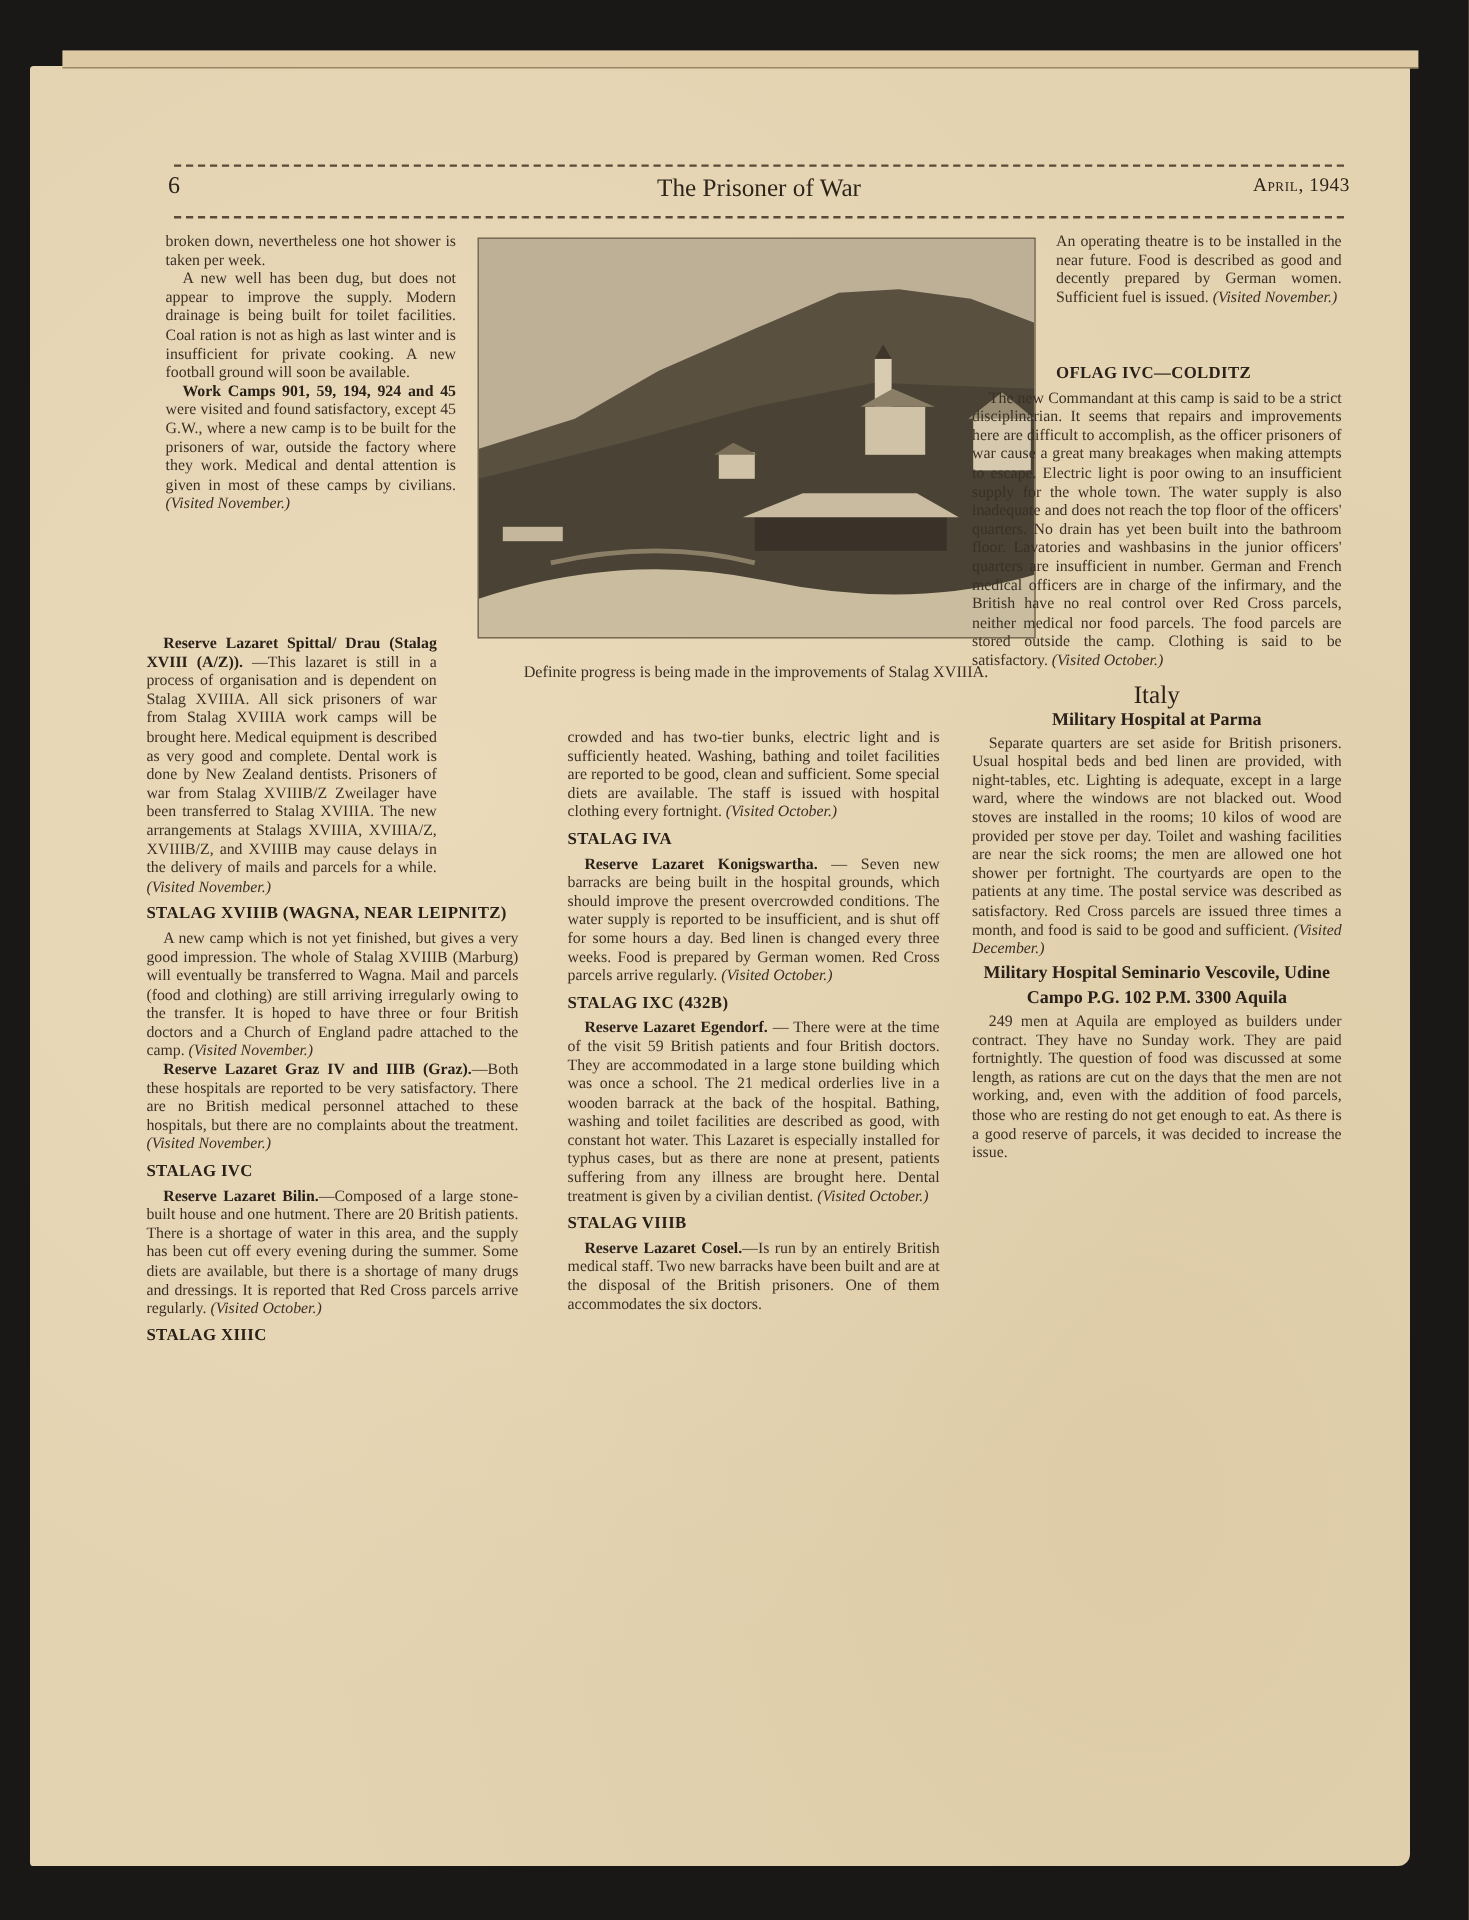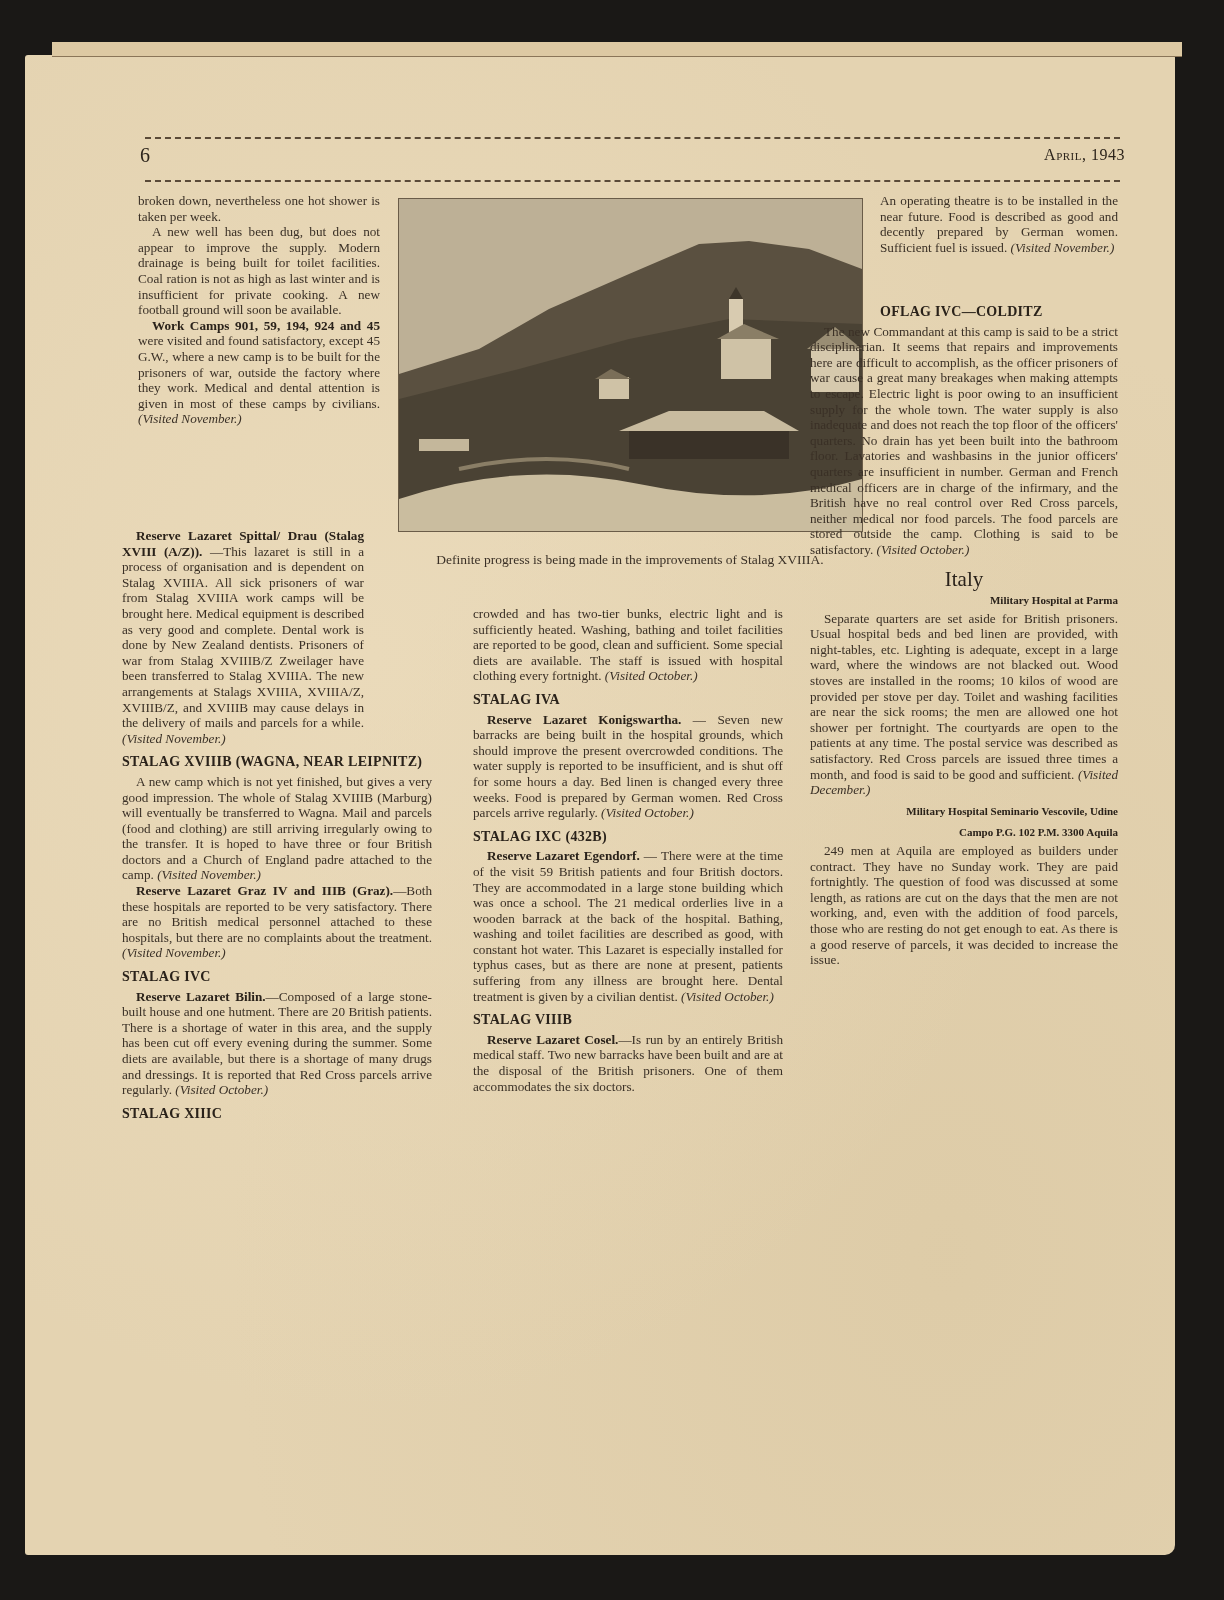--- a/index.html
+++ b/index.html
@@ -60,6 +60,7 @@
 <div class="rule" style="top:137px"></div>
 <div class="header">
   <span class="pnum">6</span>
+  <span class="title">The Prisoner of War</span>
   <span class="date">April, 1943</span>
 </div>
 <div class="rule" style="top:180px"></div>

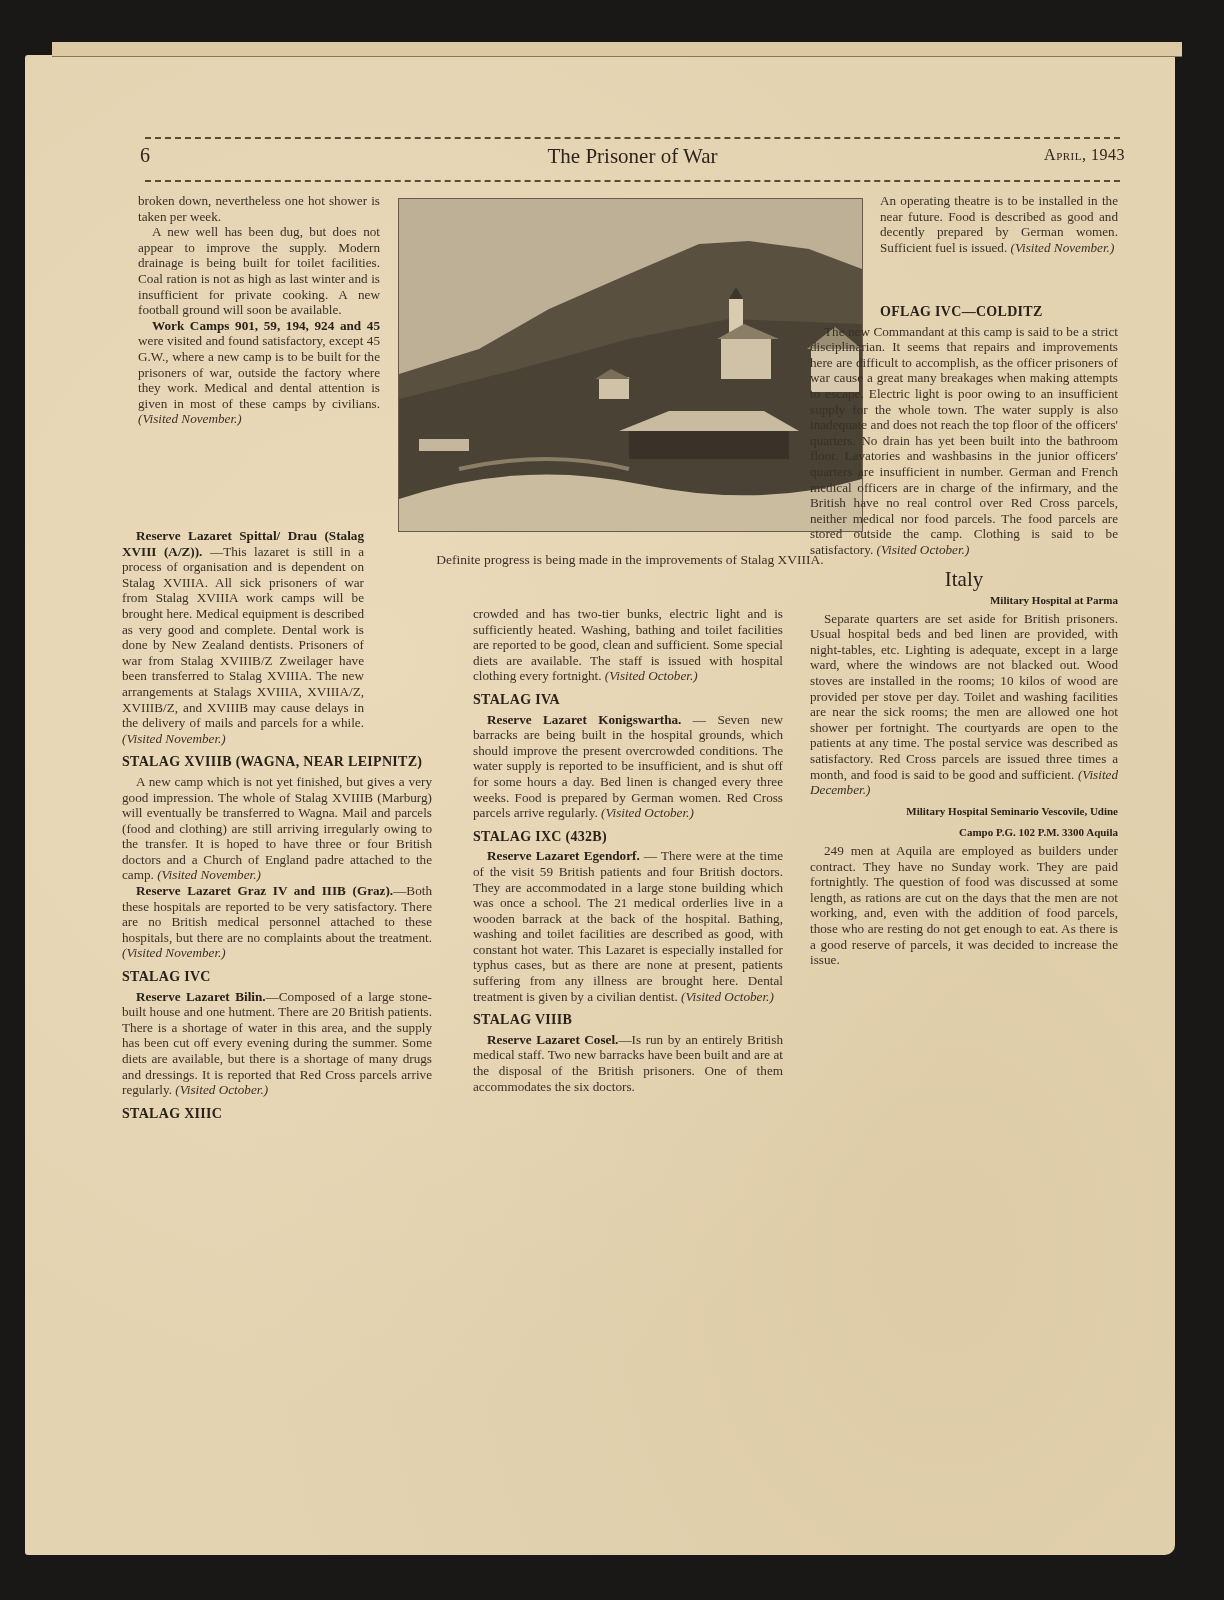--- a/index.html
+++ b/index.html
@@ -40,7 +40,7 @@
   .col i { }
   .col h3 { margin: 8px 0 4px; font-size: 14px; font-weight: bold; letter-spacing: 0.3px; color: #2a221a; }
   .col h2 { margin: 14px 0 2px; text-align: center; font-size: 21px; font-weight: normal; color: #2a221a; }
-  .col h4 { margin: 6px 0 2px; text-align: right; font-size: 11px; font-weight: bold; color: #2a221a; }
+  .col h4 { margin: 6px 0 2px; text-align: center; font-size: 15px; font-weight: bold; color: #2a221a; }
 
   .photo {
     position: absolute; left: 398px; top: 198px; width: 463px; height: 332px;

